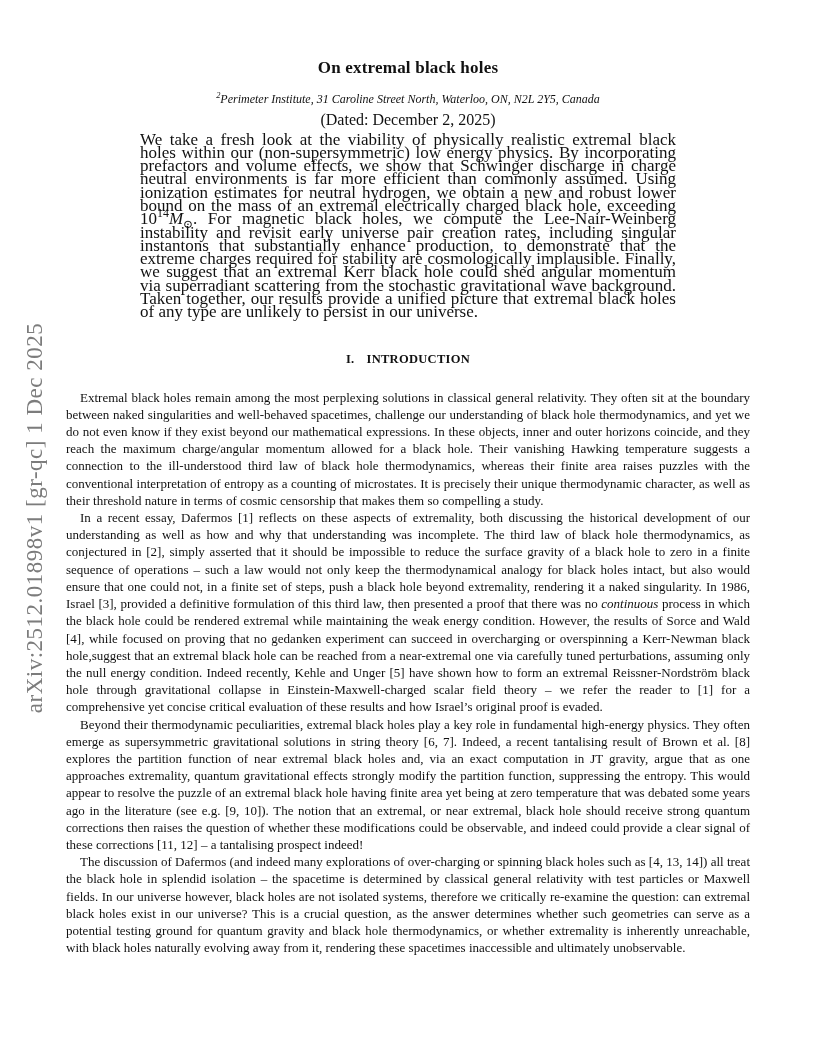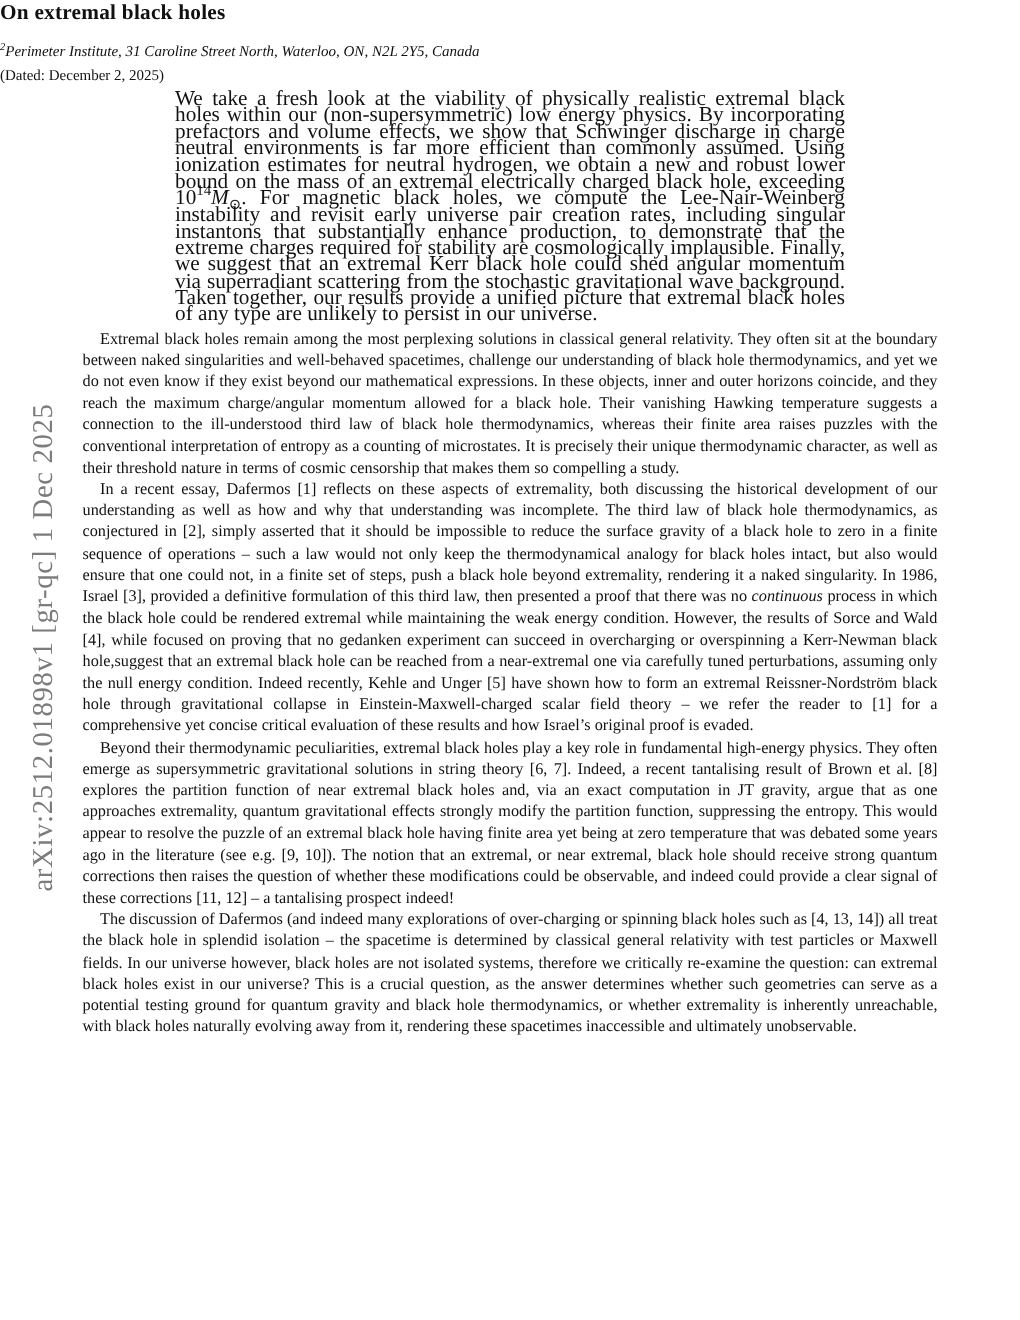--- a/index.html
+++ b/index.html
@@ -27,7 +27,7 @@
     white-space: nowrap;
     letter-spacing: 0.5px;
   }
-  header { }
+  header { text-align: center; padding-top: 58px; }
   .title {
     font-size: 17px;
     font-weight: bold;

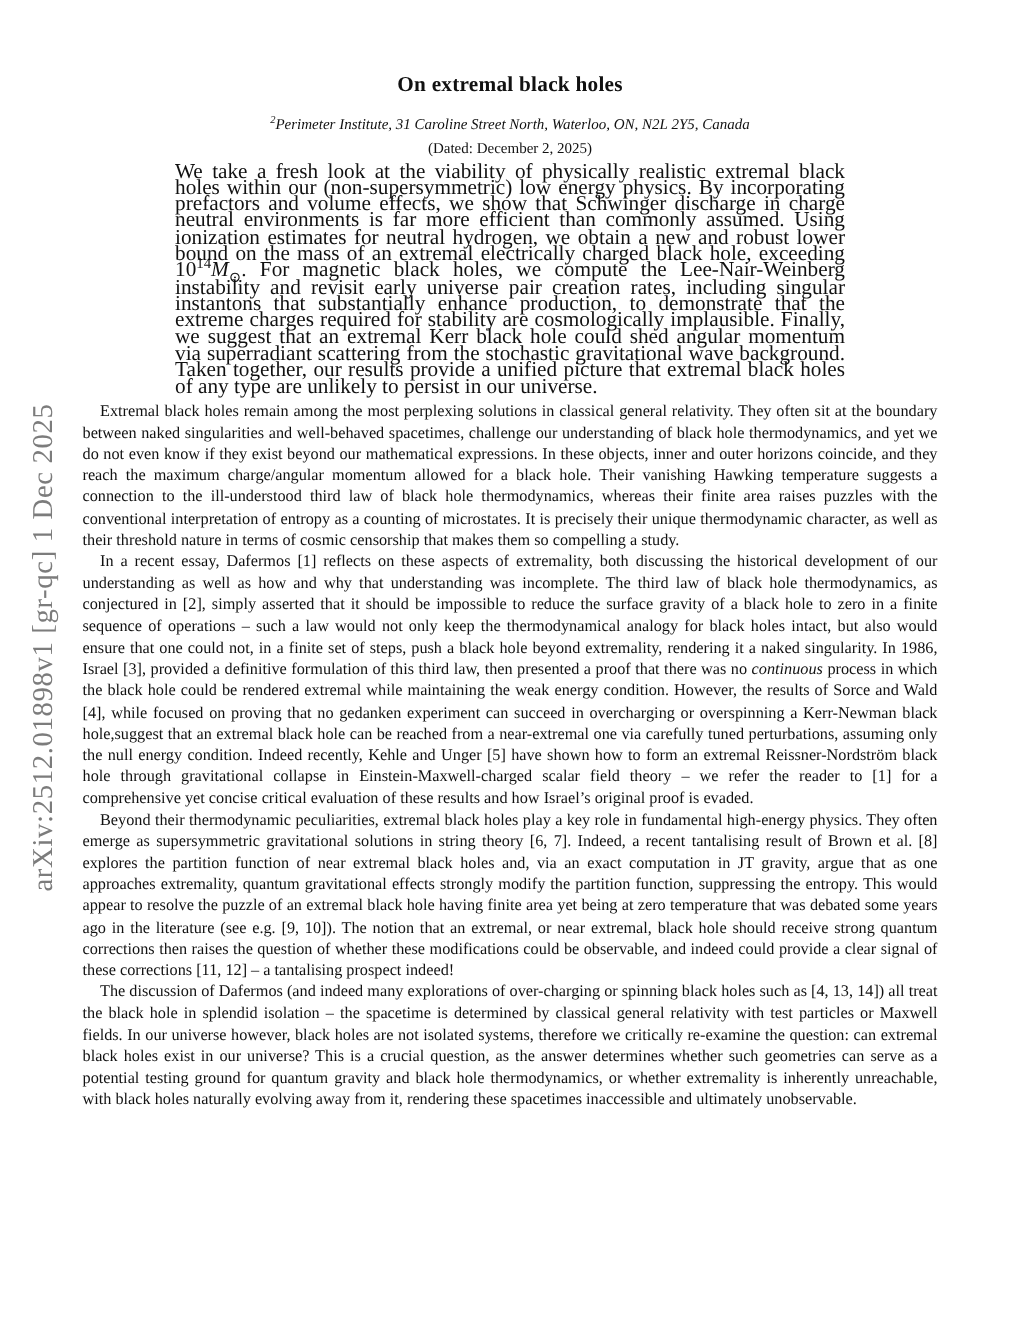--- a/index.html
+++ b/index.html
@@ -36,7 +36,7 @@
   }
   .authors { font-size: 13.5px; margin-bottom: 10px; }
   .affil { font-size: 12px; line-height: 14.5px; font-style: italic; }
-  .dateline { font-size: 12px; margin-top: 4px; }
+  .dateline { font-size: 16px; margin-top: 4px; }
   .abstract {
     width: 536px;
     margin: 4px auto 0 auto;

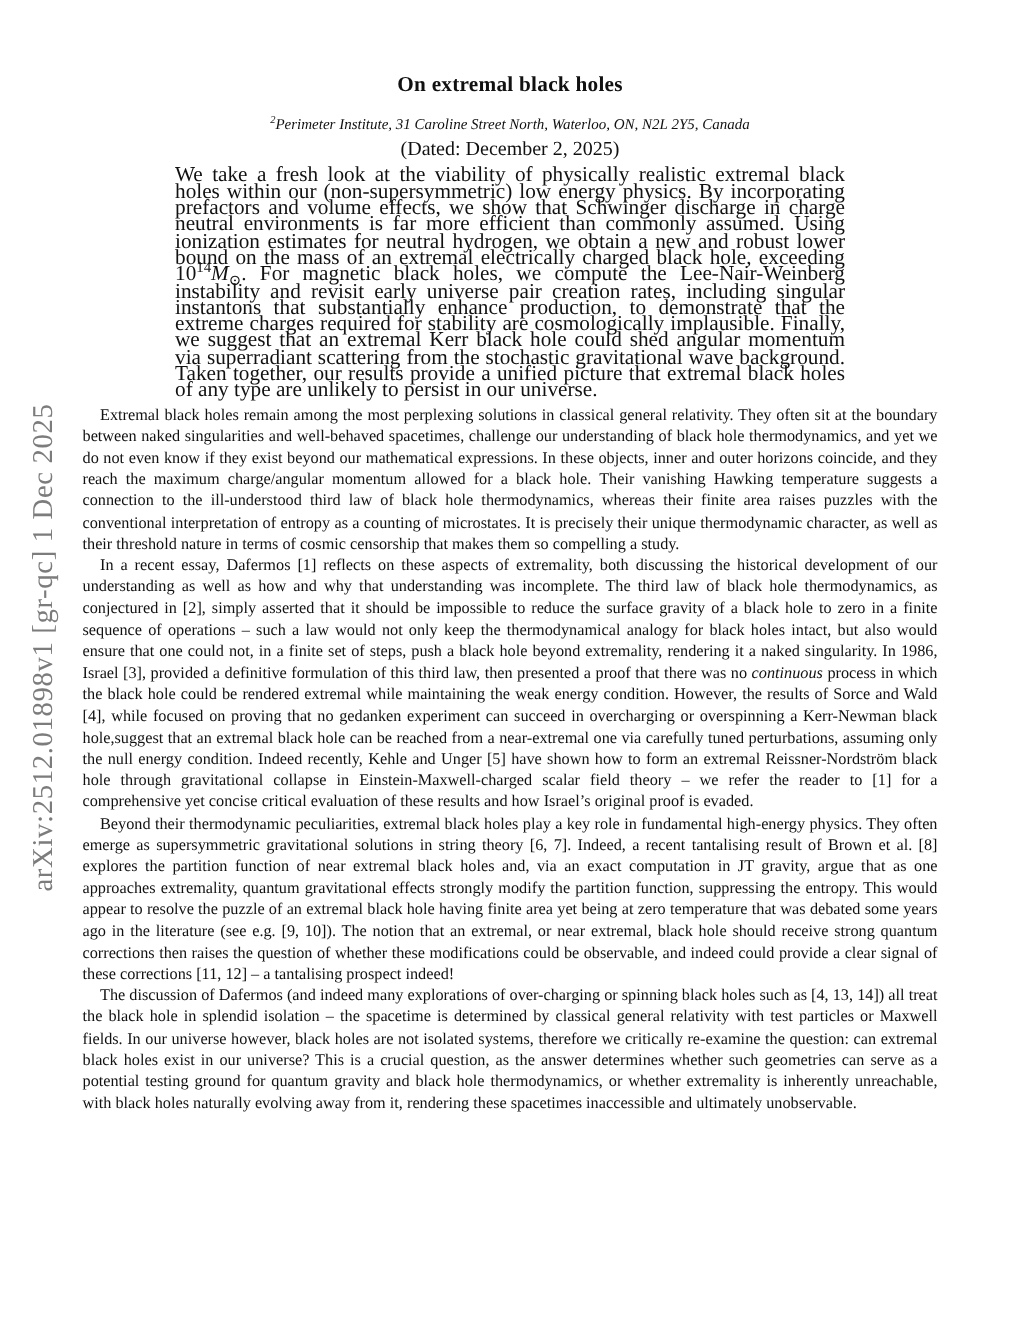--- a/index.html
+++ b/index.html
@@ -82,6 +82,9 @@
 
   <div class="abstract"><span>We take a fresh look at the viability of physically realistic extremal black holes within our (non-supersymmetric) low energy physics. By incorporating prefactors and volume effects, we show that Schwinger discharge in charge neutral environments is far more efficient than commonly assumed. Using ionization estimates for neutral hydrogen, we obtain a new and robust lower bound on the mass of an extremal electrically charged black hole, exceeding 10</span><sup>14</sup><span style="font-style: italic;">M</span><sub>⊙</sub><span>. For magnetic black holes, we compute the Lee-Nair-Weinberg instability and revisit early universe pair creation rates, including singular instantons that substantially enhance production, to demonstrate that the extreme charges required for stability are cosmologically implausible. Finally, we suggest that an extremal Kerr black hole could shed angular momentum via superradiant scattering from the stochastic gravitational wave background. Taken together, our results provide a unified picture that extremal black holes of any type are unlikely to persist in our universe.</span></div>
 
+  <h2 class="section-heading">
+    <span class="sec-num">I.</span><span>INTRODUCTION</span>
+  </h2>
 
   <div class="body-text">
     <p><span>Extremal black holes remain among the most perplexing solutions in classical general relativity. They often sit at the boundary between naked singularities and well-behaved spacetimes, challenge our understanding of black hole thermodynamics, and yet we do not even know if they exist beyond our mathematical expressions. In these objects, inner and outer horizons coincide, and they reach the maximum charge/angular momentum allowed for a black hole. Their vanishing Hawking temperature suggests a connection to the ill-understood third law of black hole thermodynamics, whereas their finite area raises puzzles with the conventional interpretation of entropy as a counting of microstates. It is precisely their unique thermodynamic character, as well as their threshold nature in terms of cosmic censorship that makes them so compelling a study.</span></p>

